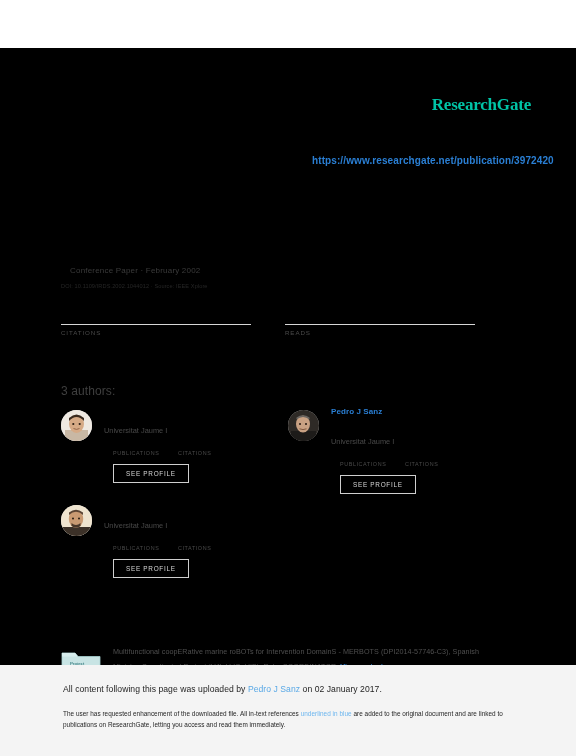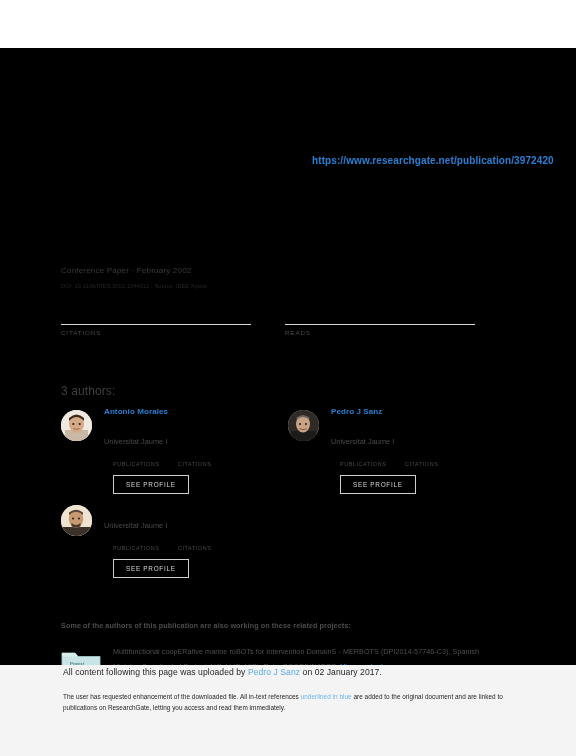--- a/index.html
+++ b/index.html
@@ -264,6 +264,7 @@
 
 <div class="rg-page">
 
+  <div class="rg-logo">ResearchGate</div>
 
   <div class="pub-url">https://www.researchgate.net/publication/3972420</div>
 

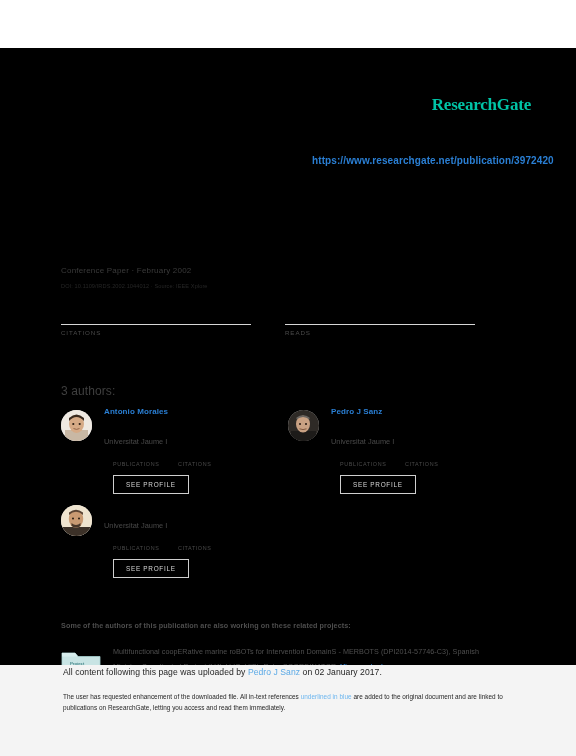--- a/index.html
+++ b/index.html
@@ -64,7 +64,7 @@
   .pub-type {
     position: absolute;
     top: 218px;
-    left: 61px;
+    left: 70px;
     font-size: 8px;
     color: #3b3b3b;
     letter-spacing: 0.2px;

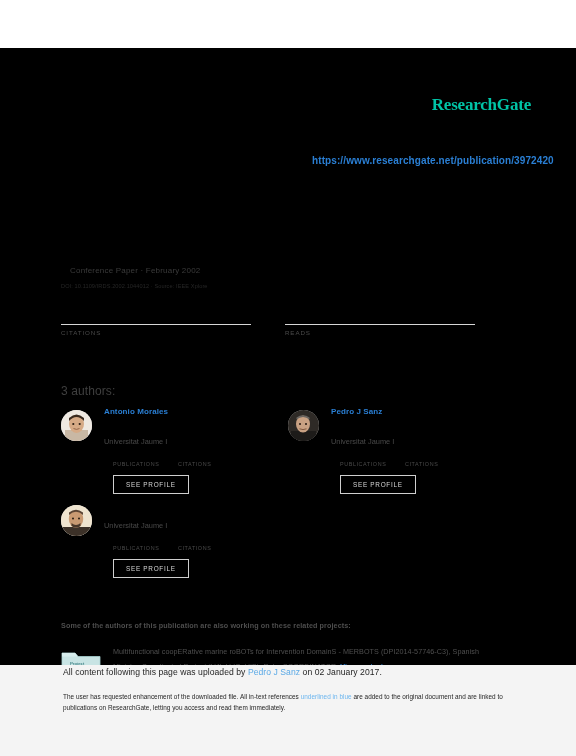--- a/index.html
+++ b/index.html
@@ -301,7 +301,6 @@
       </svg>
     </div>
     <div class="author-body">
-      <div class="author-name">Antonio Morales</div>
       <div class="author-affil">Universitat Jaume I</div>
       <div class="metric-row">
         <div class="metric">

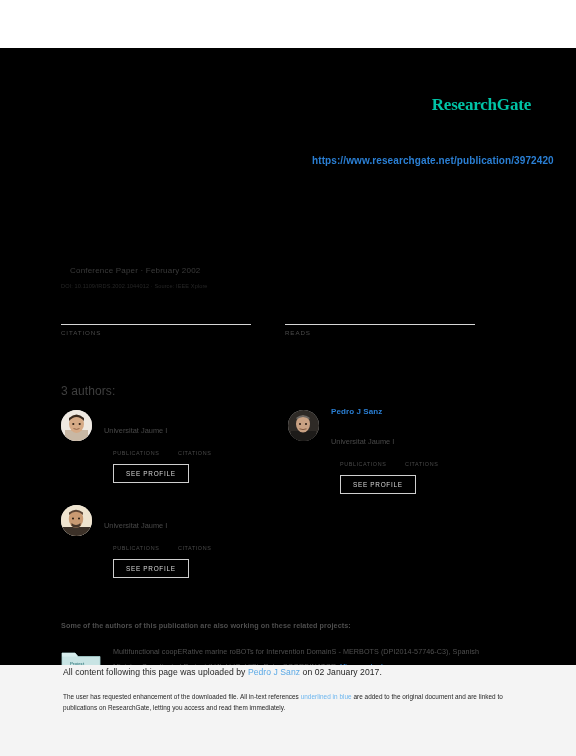--- a/index.html
+++ b/index.html
@@ -373,7 +373,6 @@
     </div>
   </div>
 
-  <div class="projects-heading">Some of the authors of this publication are also working on these related projects:</div>
 
   <div class="project-row">
     <div class="folder-icon">

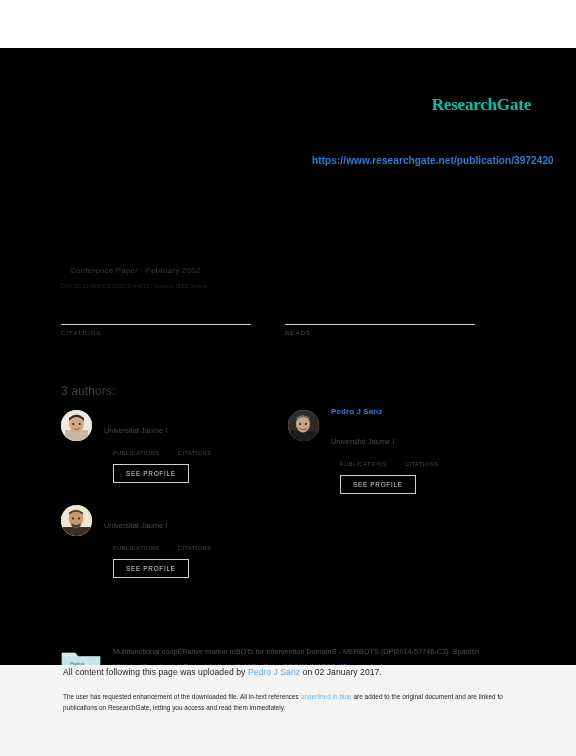--- a/index.html
+++ b/index.html
@@ -235,7 +235,7 @@
     padding-top: 0;
   }
   .footer-main {
-    padding-top: 2px;
+    padding-top: 19px;
     margin-left: 63px;
     font-size: 8.6px;
     color: #1f1f1f;

